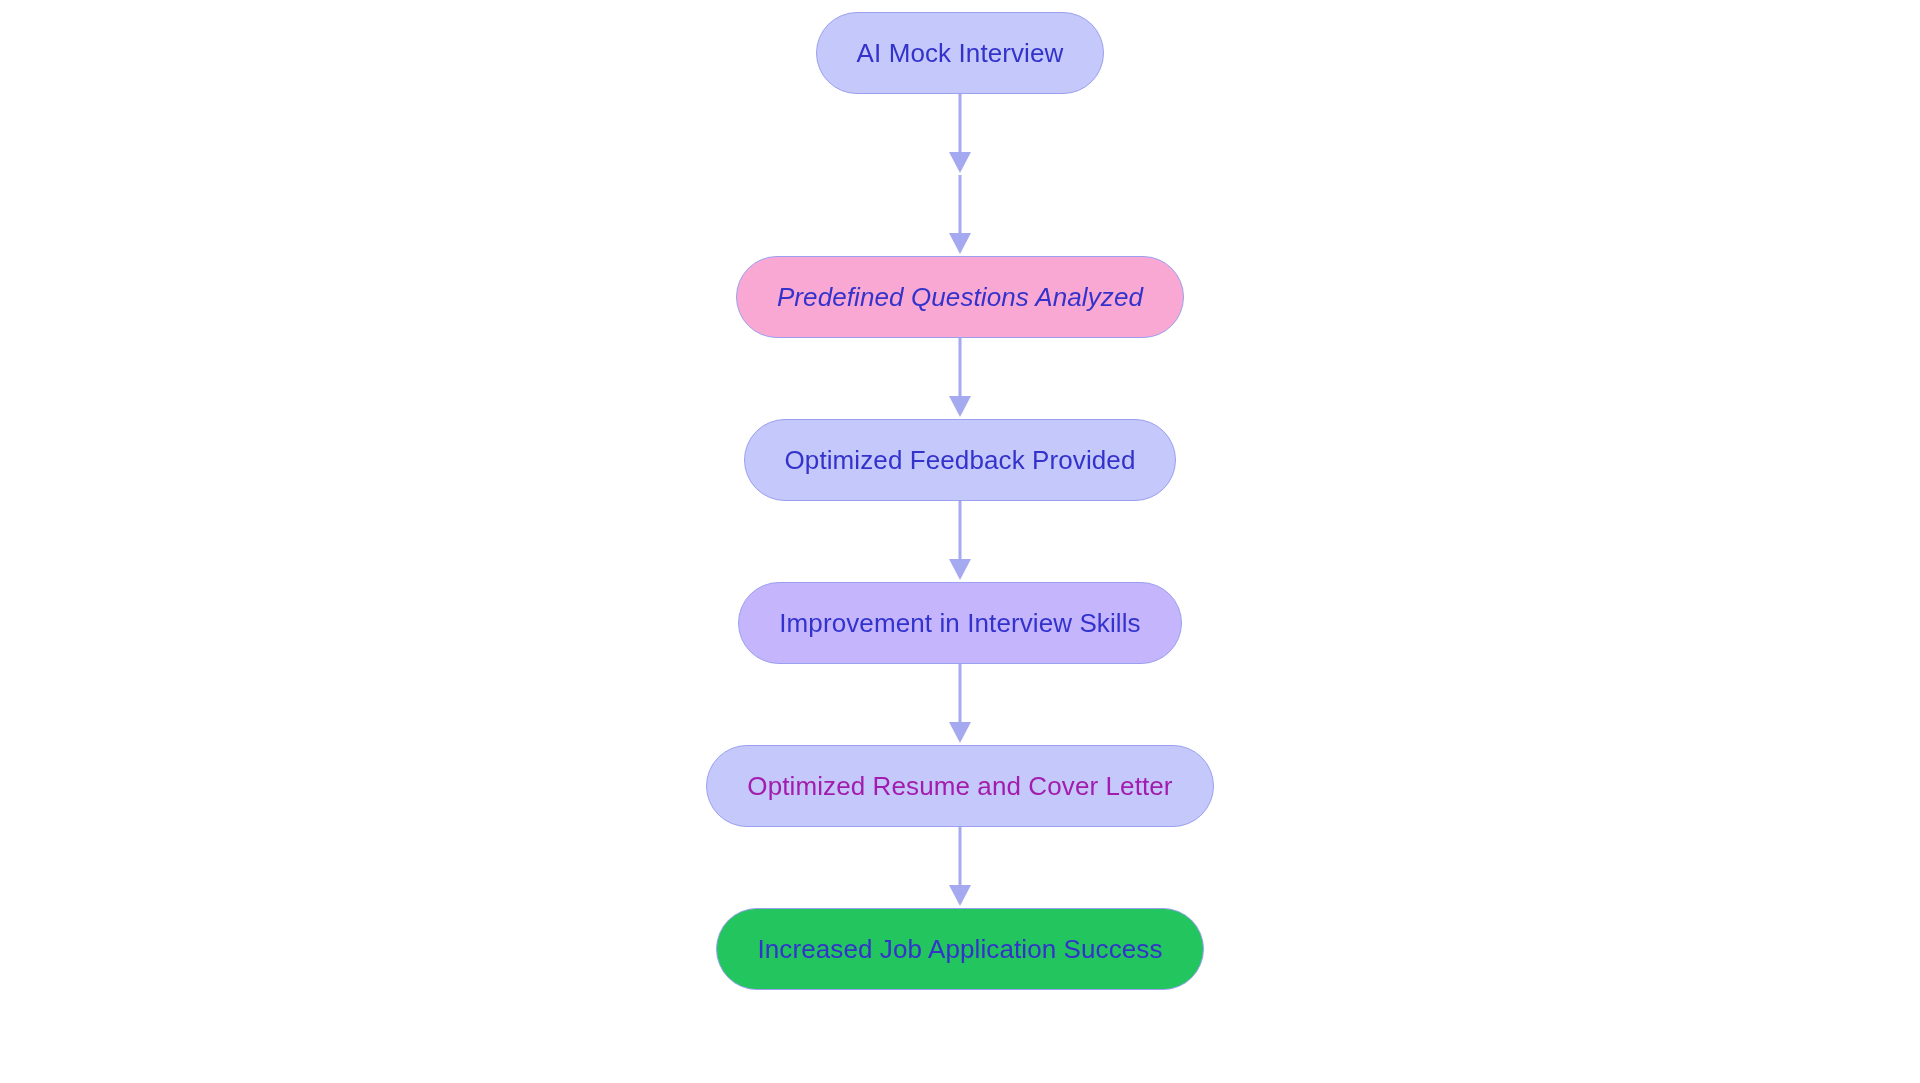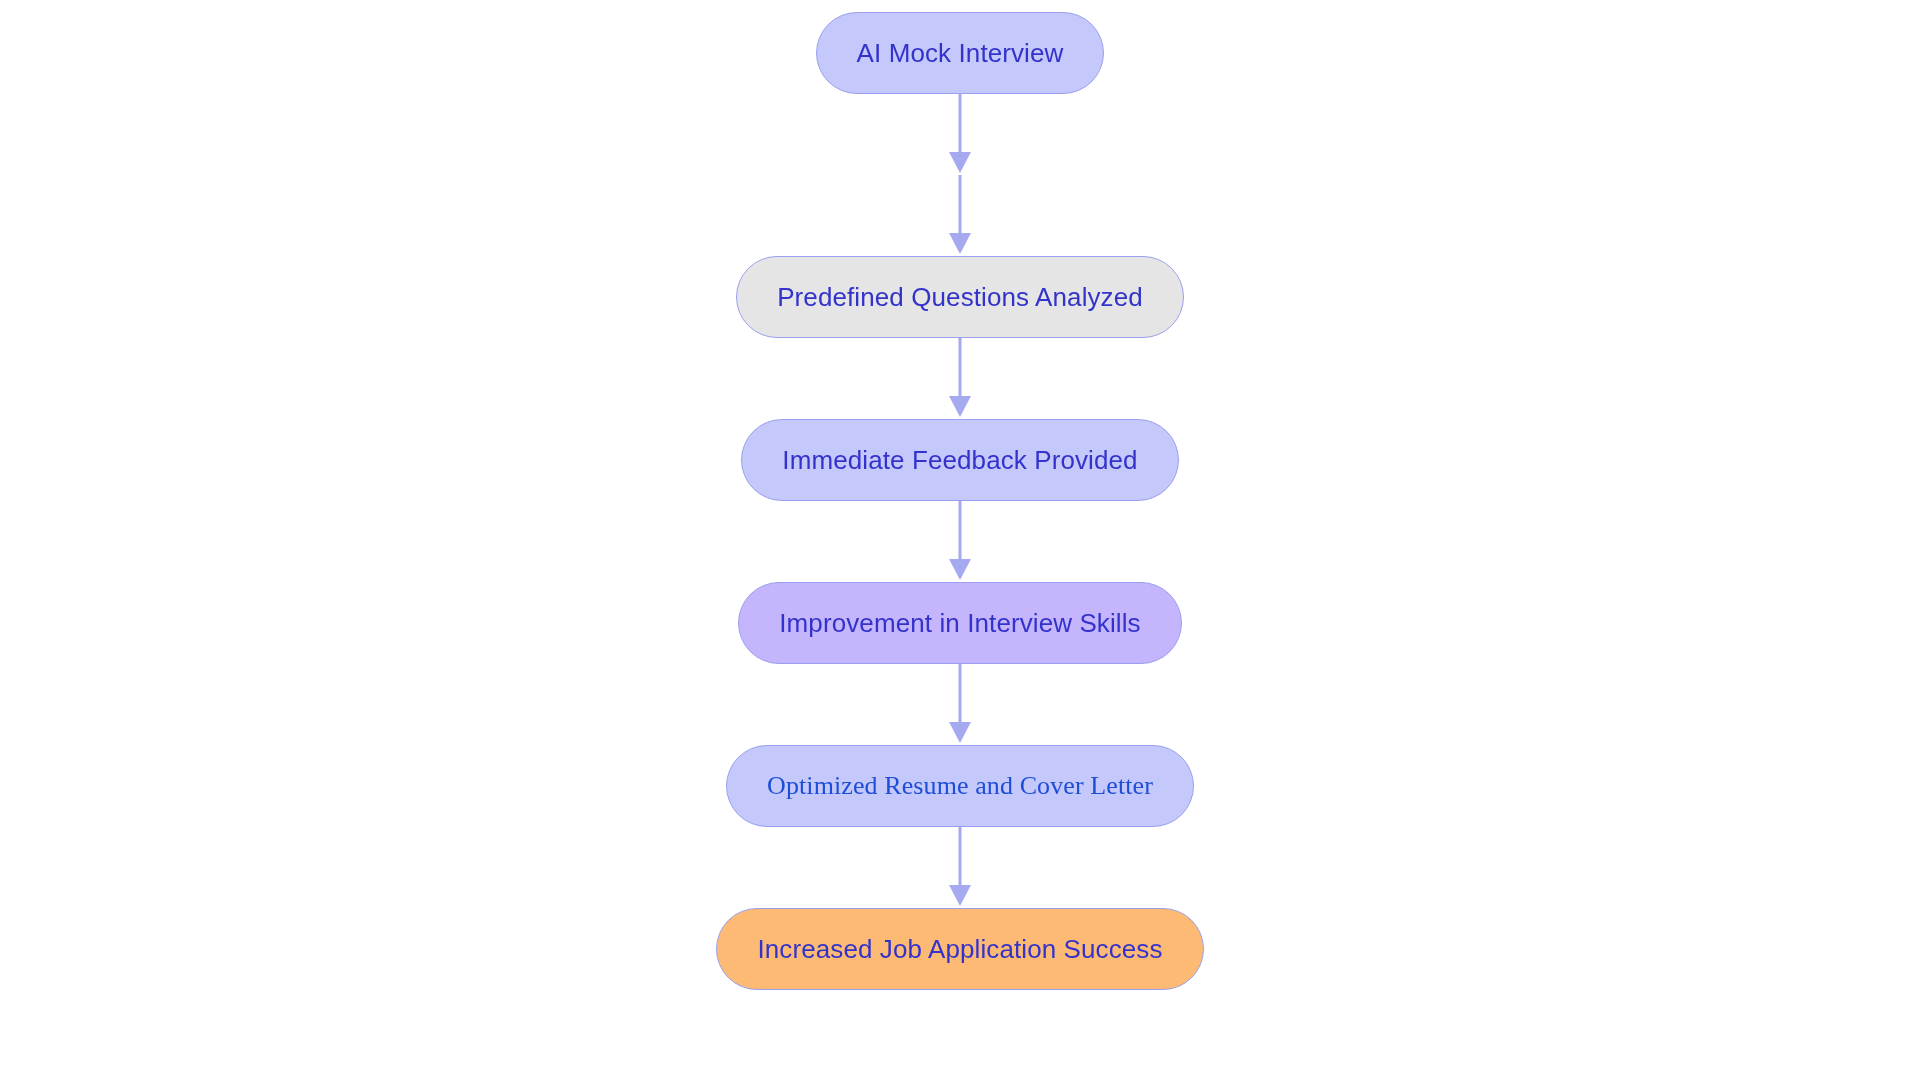--- a/index.html
+++ b/index.html
@@ -101,7 +101,7 @@
       <div class="head" style="border-top-color: rgb(165, 170, 240);"></div>
     </div>
 
-    <div class="node" style="background: #e5e5e5; border-color: rgb(154, 160, 239); color: rgb(51, 51, 204);">
+    <div class="node" style="background: #f9a8d4; border-color: rgb(154, 160, 239); color: rgb(51, 51, 204); font-style: italic;">
       <span>Predefined Questions Analyzed</span>
     </div>
 

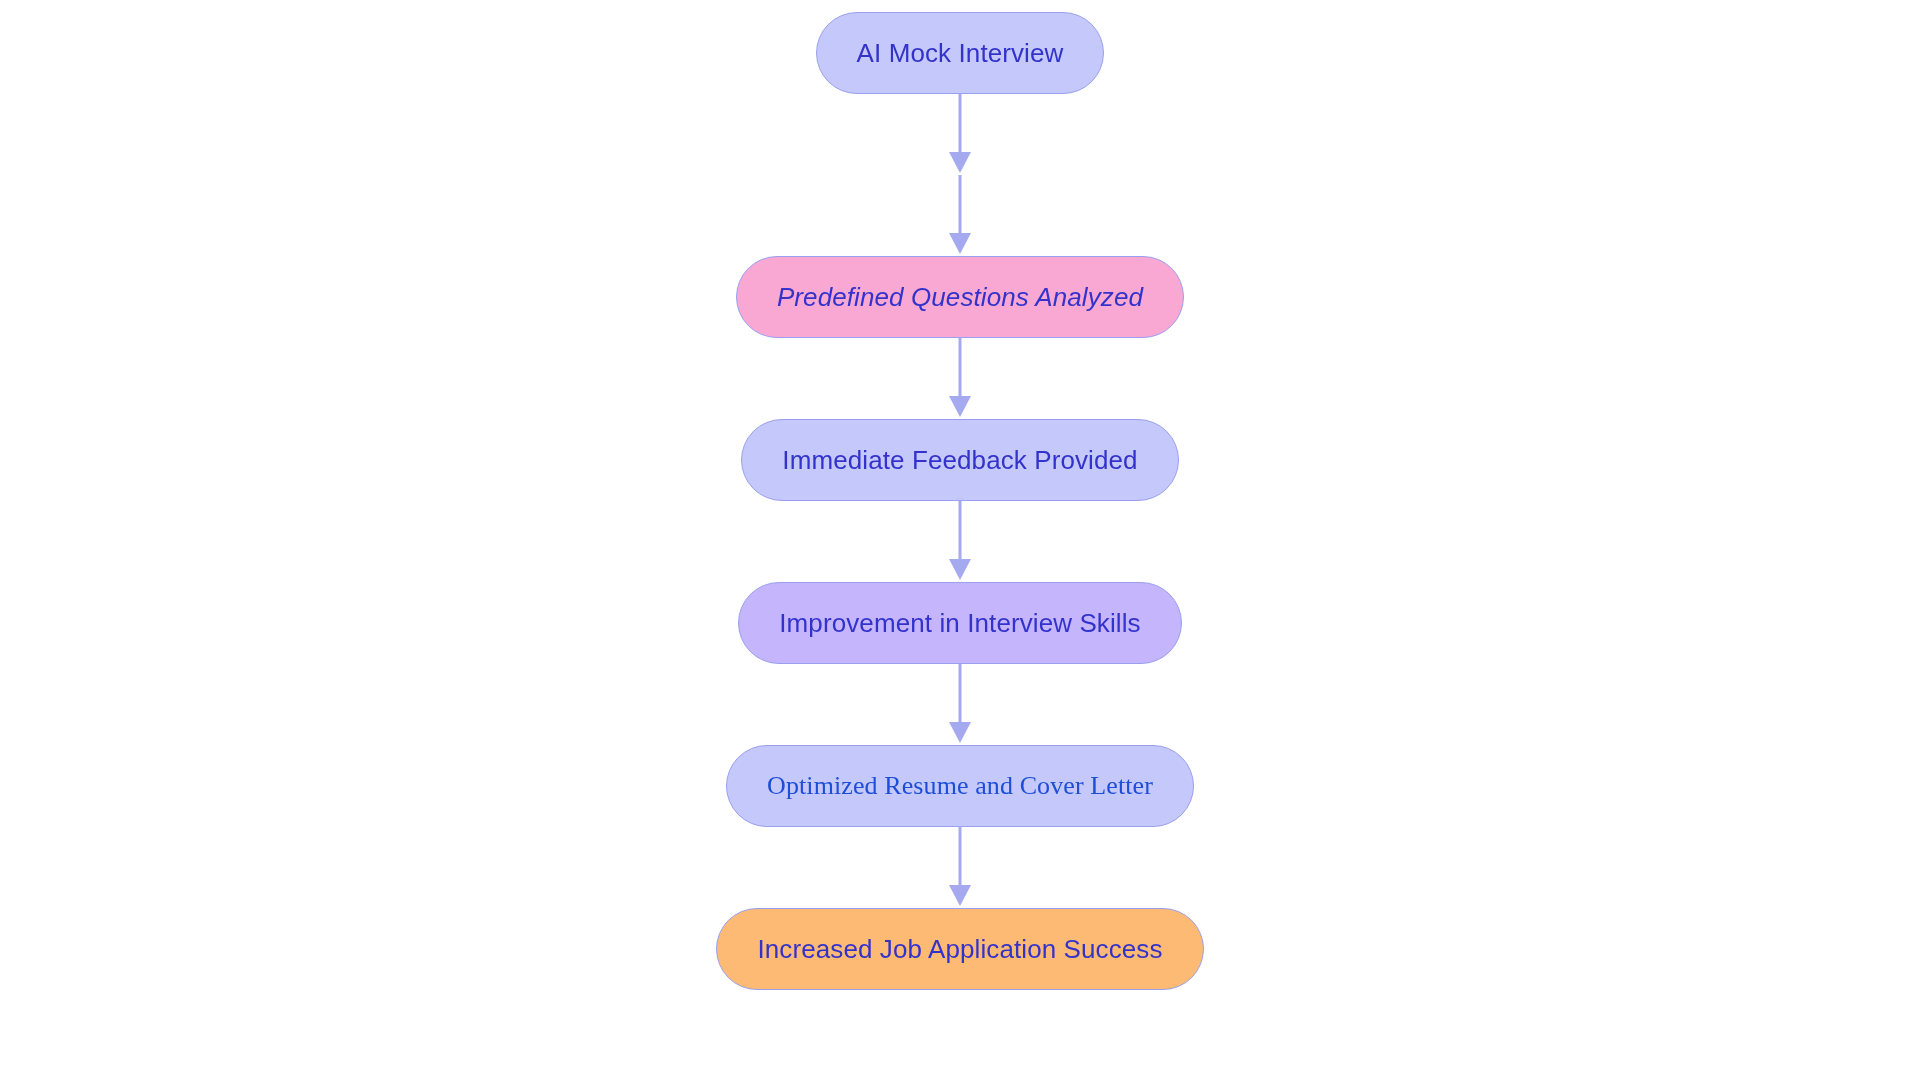--- a/index.html
+++ b/index.html
@@ -111,7 +111,7 @@
     </div>
 
     <div class="node" style="background: rgb(197, 200, 250); border-color: rgb(154, 160, 239); color: rgb(51, 51, 204);">
-      <span>Immediate Feedback Provided</span>
+      <span>Optimized Feedback Provided</span>
     </div>
 
     <div class="connector">

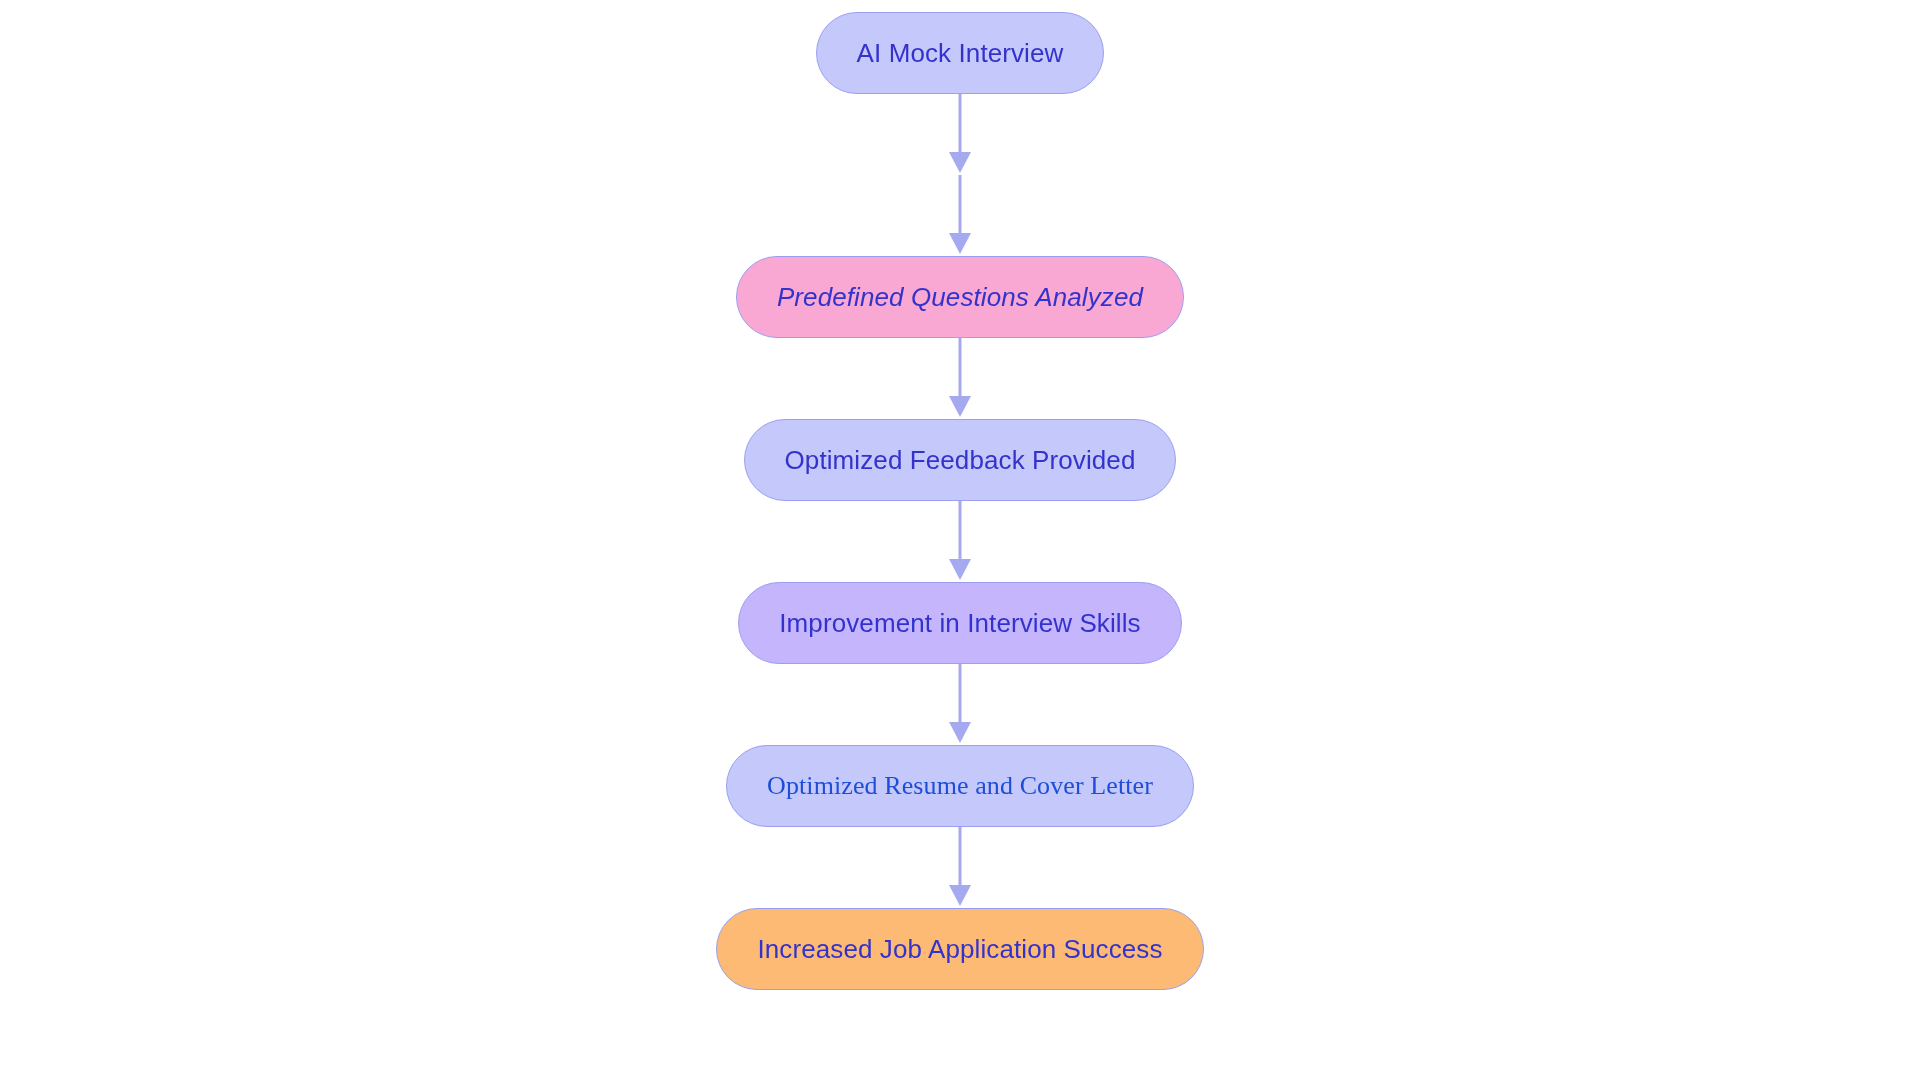--- a/index.html
+++ b/index.html
@@ -128,7 +128,7 @@
       <div class="head" style="border-top-color: rgb(165, 170, 240);"></div>
     </div>
 
-    <div class="node" style="background: rgb(197, 200, 250); border-color: rgb(154, 160, 239); color: #1d4ed8; font-family: Liberation Serif, serif;">
+    <div class="node" style="background: rgb(197, 200, 250); border-color: rgb(154, 160, 239); color: #a21caf;">
       <span>Optimized Resume and Cover Letter</span>
     </div>
 

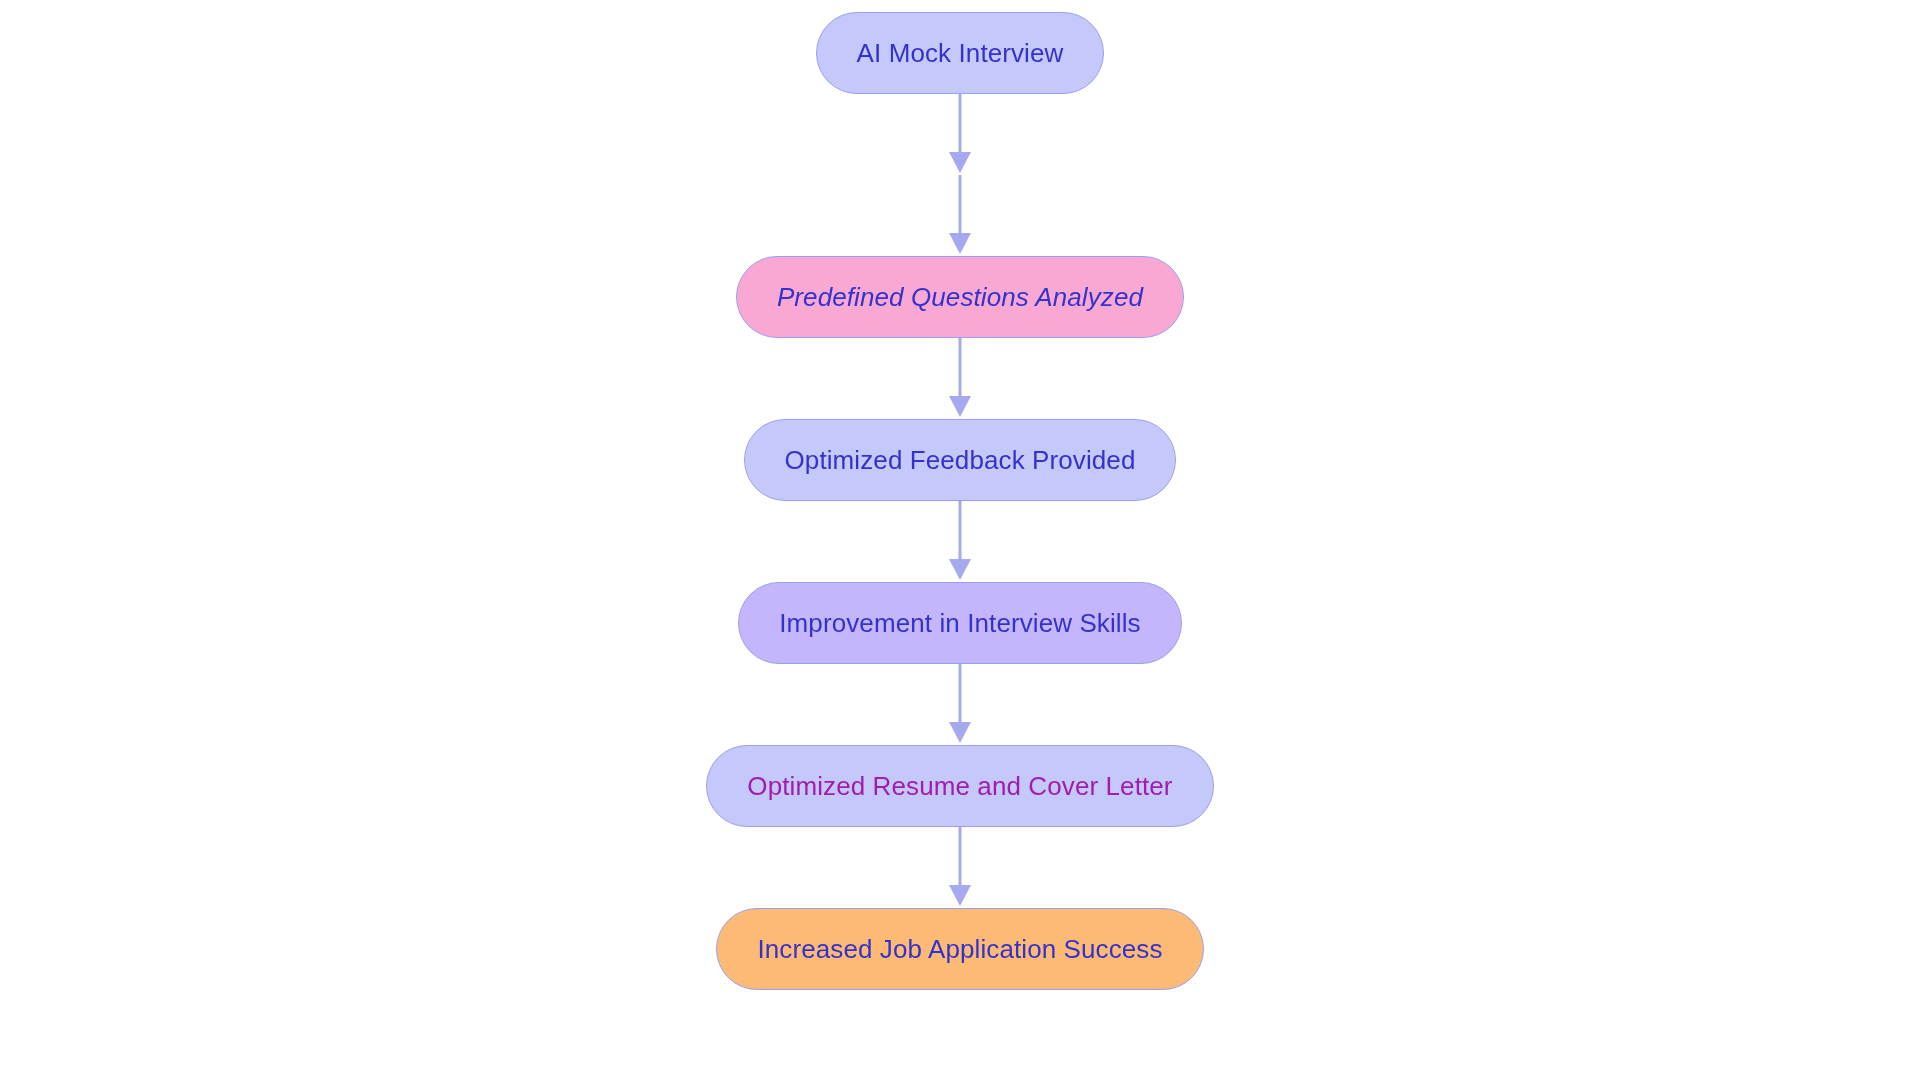--- a/index.html
+++ b/index.html
@@ -137,7 +137,7 @@
       <div class="head" style="border-top-color: rgb(165, 170, 240);"></div>
     </div>
 
-    <div class="node" style="background: #fdba74; border-color: rgb(154, 160, 239); color: rgb(51, 51, 204);">
+    <div class="node" style="background: #22c55e; border-color: rgb(154, 160, 239); color: rgb(51, 51, 204);">
       <span>Increased Job Application Success</span>
     </div>
 

